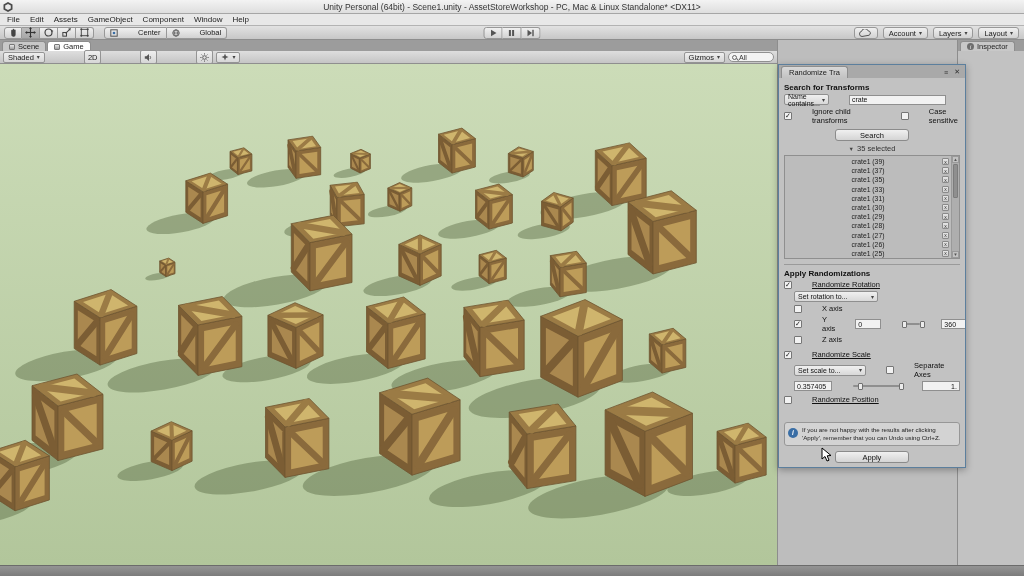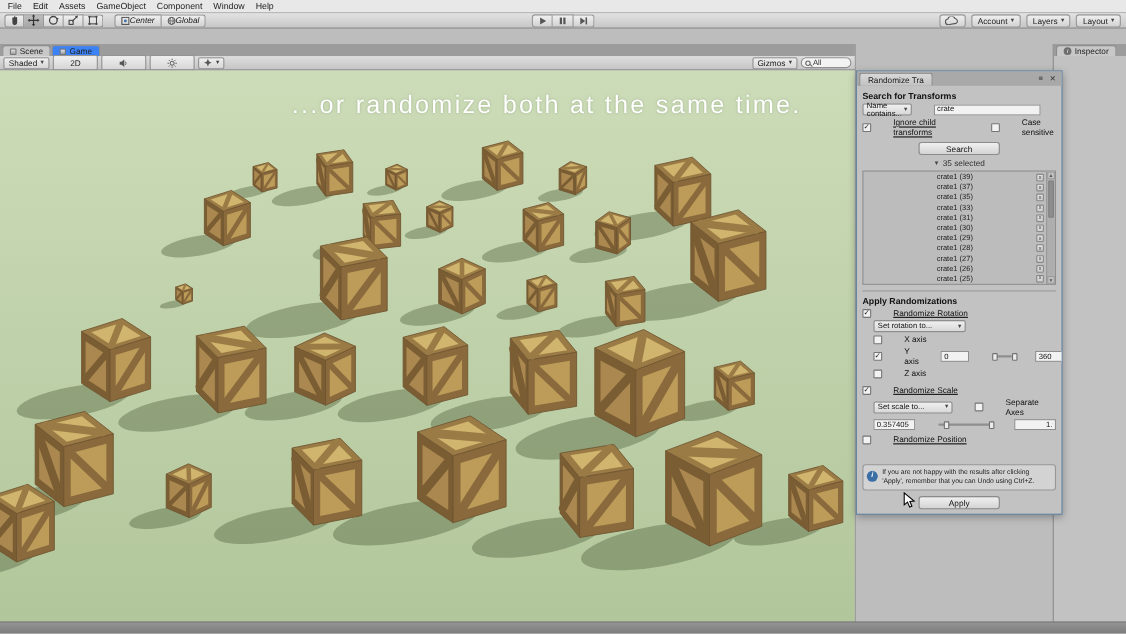--- a/index.html
+++ b/index.html
@@ -97,6 +97,13 @@
 
 <div class="window">
 
+  <div class="titlebar">
+    <svg class="title-logo" width="10" height="10" viewBox="0 0 10 10">
+        <polygon points="5,0 9.5,2.5 9.5,7.5 5,10 0.5,7.5 0.5,2.5" fill="#4a4a4a"></polygon>
+        <polygon points="5,2 7.8,3.6 7.8,6.4 5,8 2.2,6.4 2.2,3.6" fill="#e8e8e8"></polygon>
+      </svg>
+    <span>Unity Personal (64bit) - Scene1.unity - AssetStoreWorkshop - PC, Mac &amp; Linux Standalone* &lt;DX11&gt;</span>
+  </div>
 
   <div class="menubar">
     <span class="menu-item">File</span>

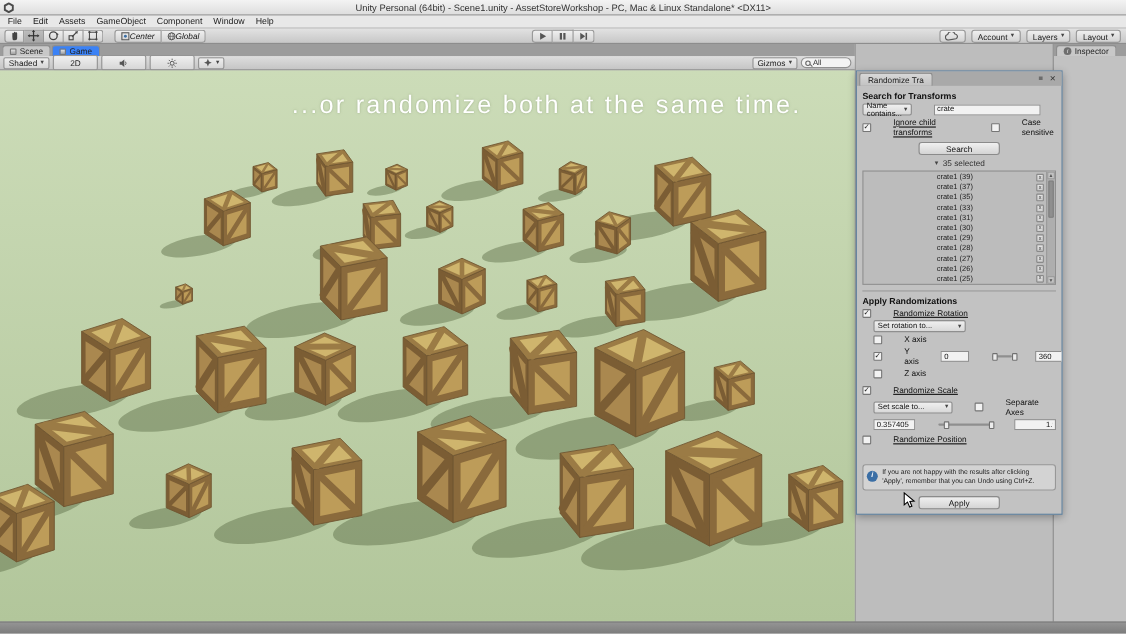--- a/index.html
+++ b/index.html
@@ -19,7 +19,7 @@
   .tool-btn:last-child{border-radius:0 3px 3px 0;}
   .tool-btn.active{background:linear-gradient(#bcbcbc,#a8a8a8);}
   .toggle-group{display:flex;margin-left:10px;}
-  .toggle-btn{height:12px;padding:0 5px;font-size:7.5px;display:flex;align-items:center;gap:0;background:linear-gradient(#f0f0f0,#d2d2d2);border:1px solid #989898;border-left-width:0;font-style:italic;}
+  .toggle-btn{height:12px;padding:0 5px;font-size:7.5px;display:flex;align-items:center;gap:20px;background:linear-gradient(#f0f0f0,#d2d2d2);border:1px solid #989898;border-left-width:0;}
   .toggle-btn:first-child{border-left-width:1px;border-radius:3px 0 0 3px;}
   .toggle-btn:last-child{border-radius:0 3px 3px 0;}
   .play-group{position:absolute;left:50%;transform:translateX(-50%);display:flex;}

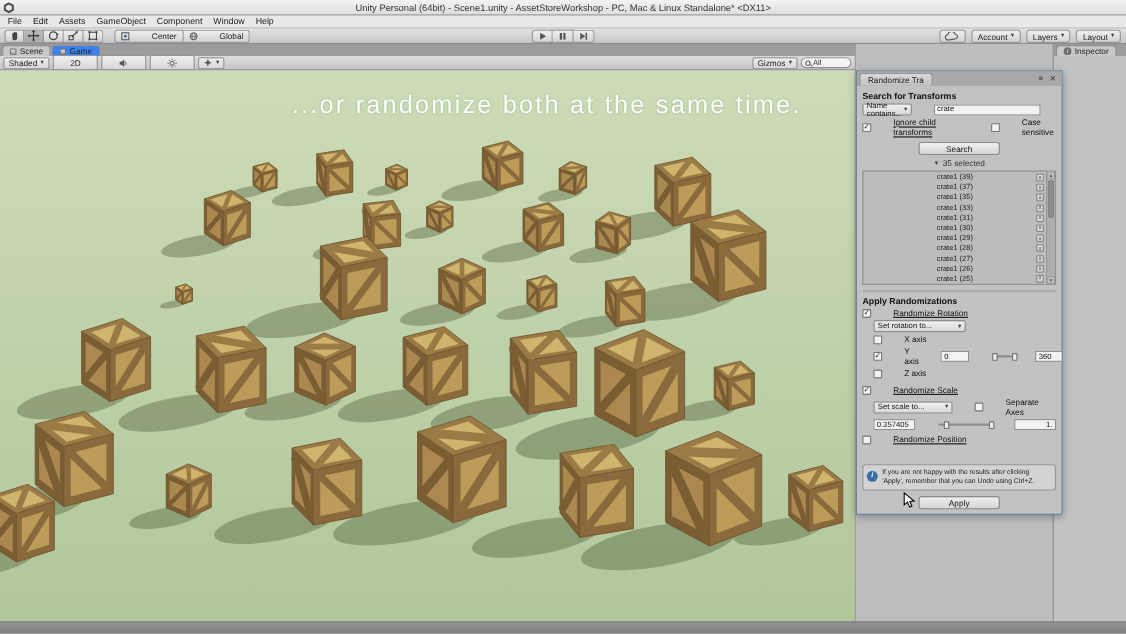--- a/index.html
+++ b/index.html
@@ -35,7 +35,7 @@
   .main{position:absolute;top:40px;left:0;right:0;bottom:11px;display:flex;}
   .scene-pane{width:778px;display:flex;flex-direction:column;border-right:1px solid #8d8d8d;}
   .tabstrip{height:11px;background:#9c9c9c;display:flex;align-items:flex-end;padding-left:2px;gap:1px;flex:none;}
-  .tab{height:10px;padding:0 6px;font-size:7.5px;display:flex;align-items:center;gap:3px;background:#3b82f6;color:#222;border-radius:3px 3px 0 0;border:1px solid #8d8d8d;border-bottom:none;}
+  .tab{height:10px;padding:0 6px;font-size:7.5px;display:flex;align-items:center;gap:3px;background:#ffffff;color:#222;border-radius:3px 3px 0 0;border:1px solid #8d8d8d;border-bottom:none;}
   .tab.active{background:#c8c8c8;}
   .tab-icon{width:6px;height:6px;border-radius:1px;background:linear-gradient(#e7e7e7,#9f9f9f);border:1px solid #777;}
   .scene-toolbar{height:13px;background:linear-gradient(#dedede,#c5c5c5);border-bottom:1px solid #8f8f8f;display:flex;align-items:center;padding:0 3px;font-size:7.5px;gap:3px;flex:none;}

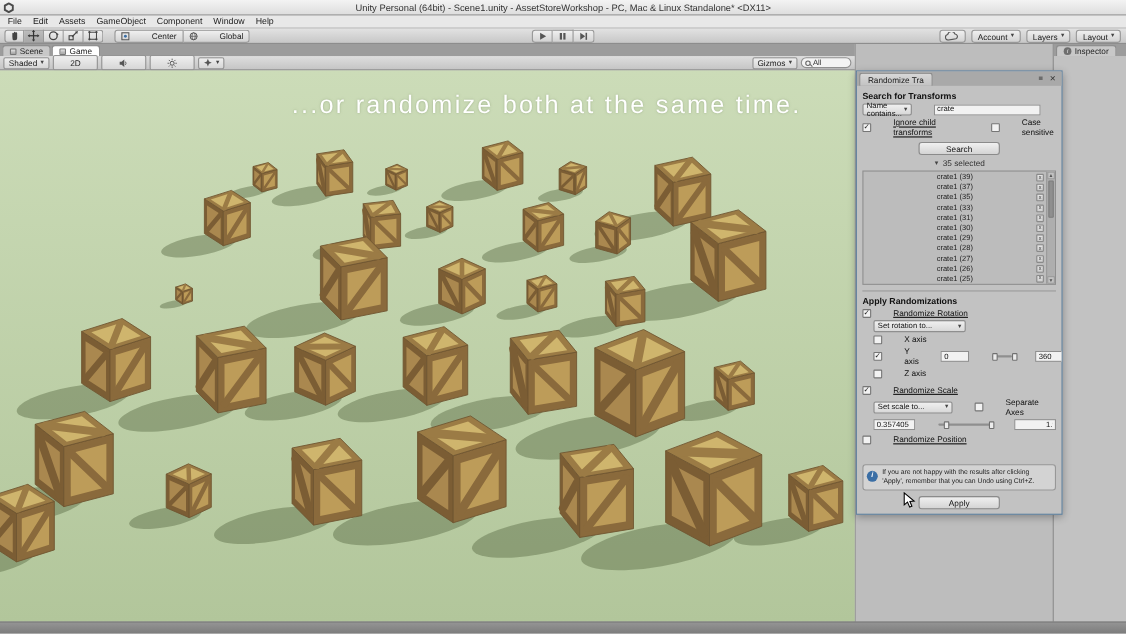--- a/index.html
+++ b/index.html
@@ -40,7 +40,7 @@
   .tab-icon{width:6px;height:6px;border-radius:1px;background:linear-gradient(#e7e7e7,#9f9f9f);border:1px solid #777;}
   .scene-toolbar{height:13px;background:linear-gradient(#dedede,#c5c5c5);border-bottom:1px solid #8f8f8f;display:flex;align-items:center;padding:0 3px;font-size:7.5px;gap:3px;flex:none;}
   .st-dd{height:11px;padding:0 4px;display:flex;align-items:center;gap:3px;background:linear-gradient(#efefef,#d6d6d6);border:1px solid #949494;border-radius:2px;}
-  .st-btn{height:14px;padding:0 15px;display:flex;align-items:center;background:linear-gradient(#efefef,#d6d6d6);border:1px solid #949494;border-radius:2px;}
+  .st-btn{height:14px;padding:0 3px;display:flex;align-items:center;background:linear-gradient(#efefef,#d6d6d6);border:1px solid #949494;border-radius:2px;margin-left:36px;}
   .st-spacer{flex:1;}
   .search-box{height:10px;width:46px;background:#f3f3f3;border:1px solid #909090;border-radius:5px;display:flex;align-items:center;padding:0 3px;gap:2px;font-size:7px;color:#333;}
   .mag{width:5px;height:5px;border:1px solid #666;border-radius:50%;position:relative;flex:none;}

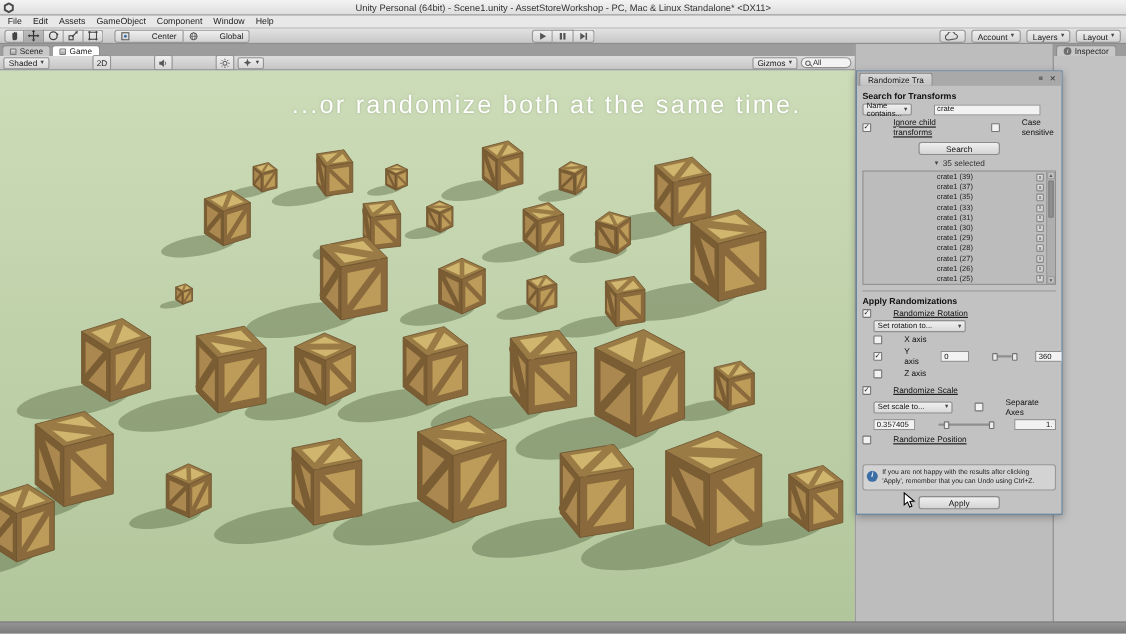--- a/index.html
+++ b/index.html
@@ -595,7 +595,6 @@
             <polygon points="16.4,399.0 41.2,391.2 23.9,380.0 -0.9,387.8" fill="#cfb56d"></polygon>
             <line x1="16.44398457467512" y1="398.9748404402265" x2="23.870190958718602" y2="380.0225912756768" stroke="#9b7b45" stroke-width="5.880000000000001" stroke-linecap="round"></line>
           </svg>
-        <div class="caption">...or randomize both at the same time.</div>
       </div>
     </div>
 

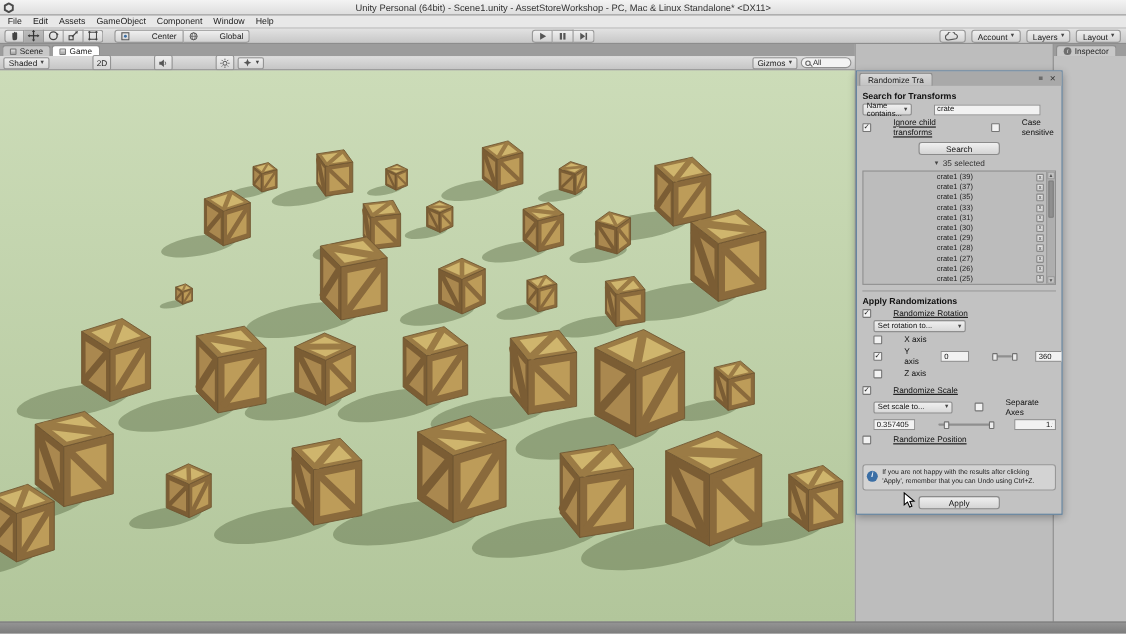--- a/index.html
+++ b/index.html
@@ -631,7 +631,7 @@
             <span class="cb">
                 <span>✓</span>
               </span>
-            <span style="text-decoration:underline;">Ignore child transforms</span>
+            <span style="">Ignore child transforms</span>
             <span style="flex:1;"></span>
             <span class="cb"></span>
             <span>Case sensitive</span>

